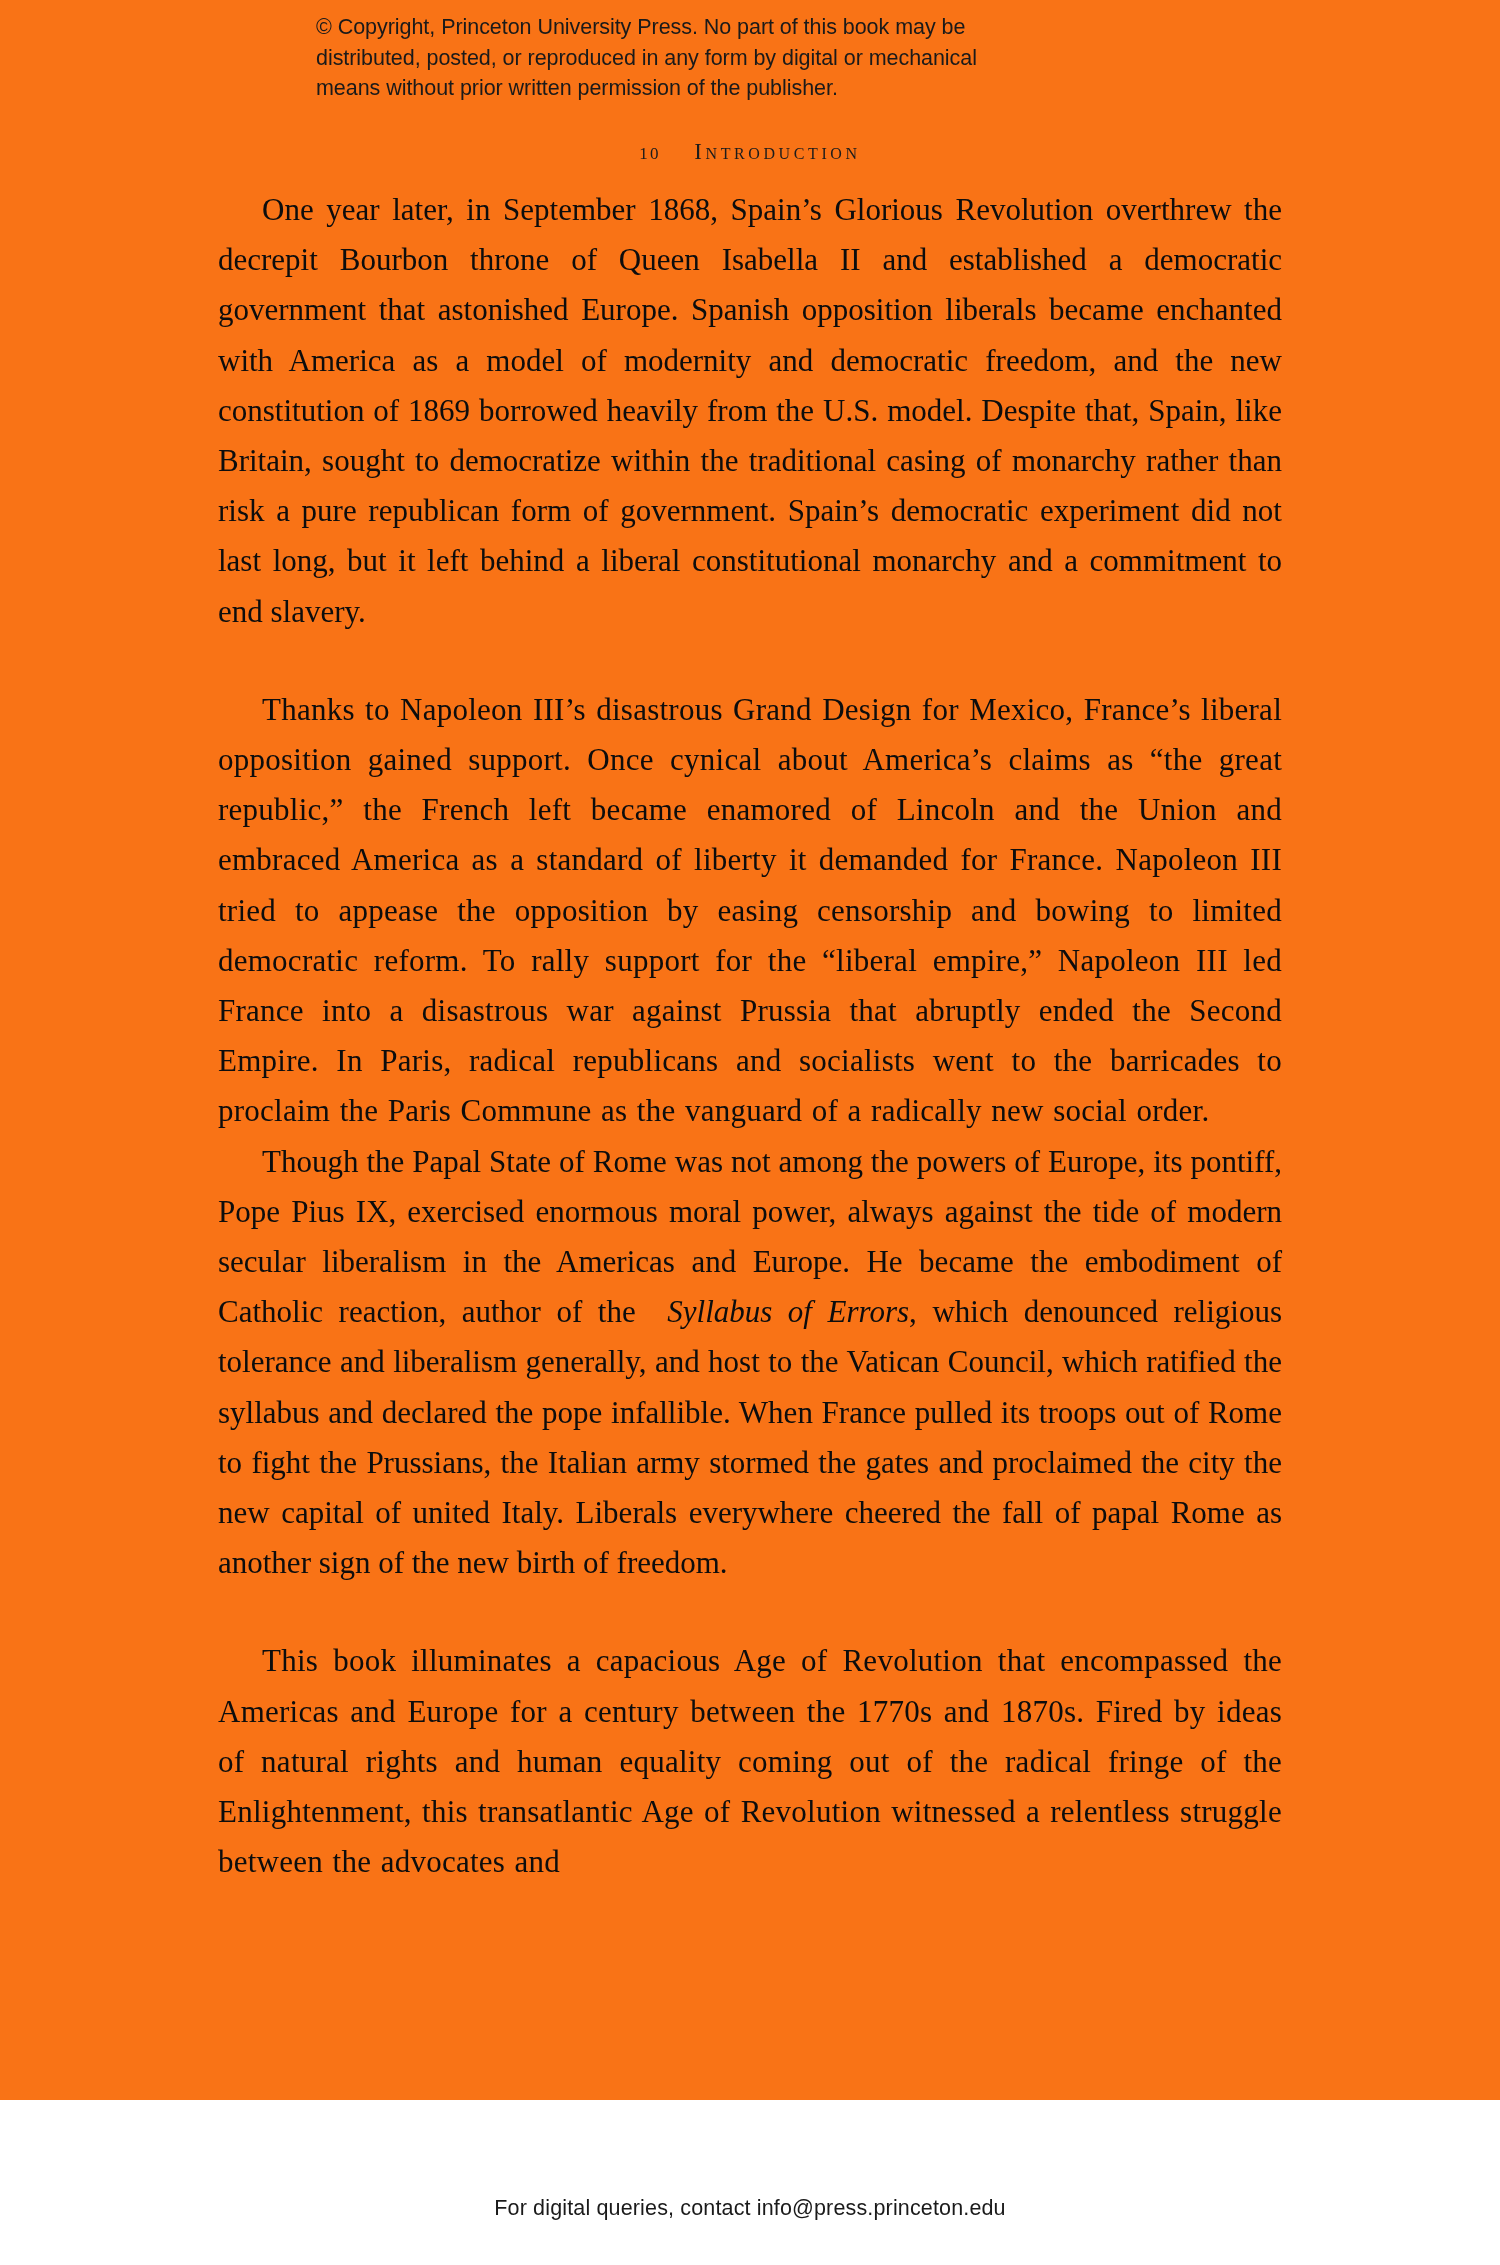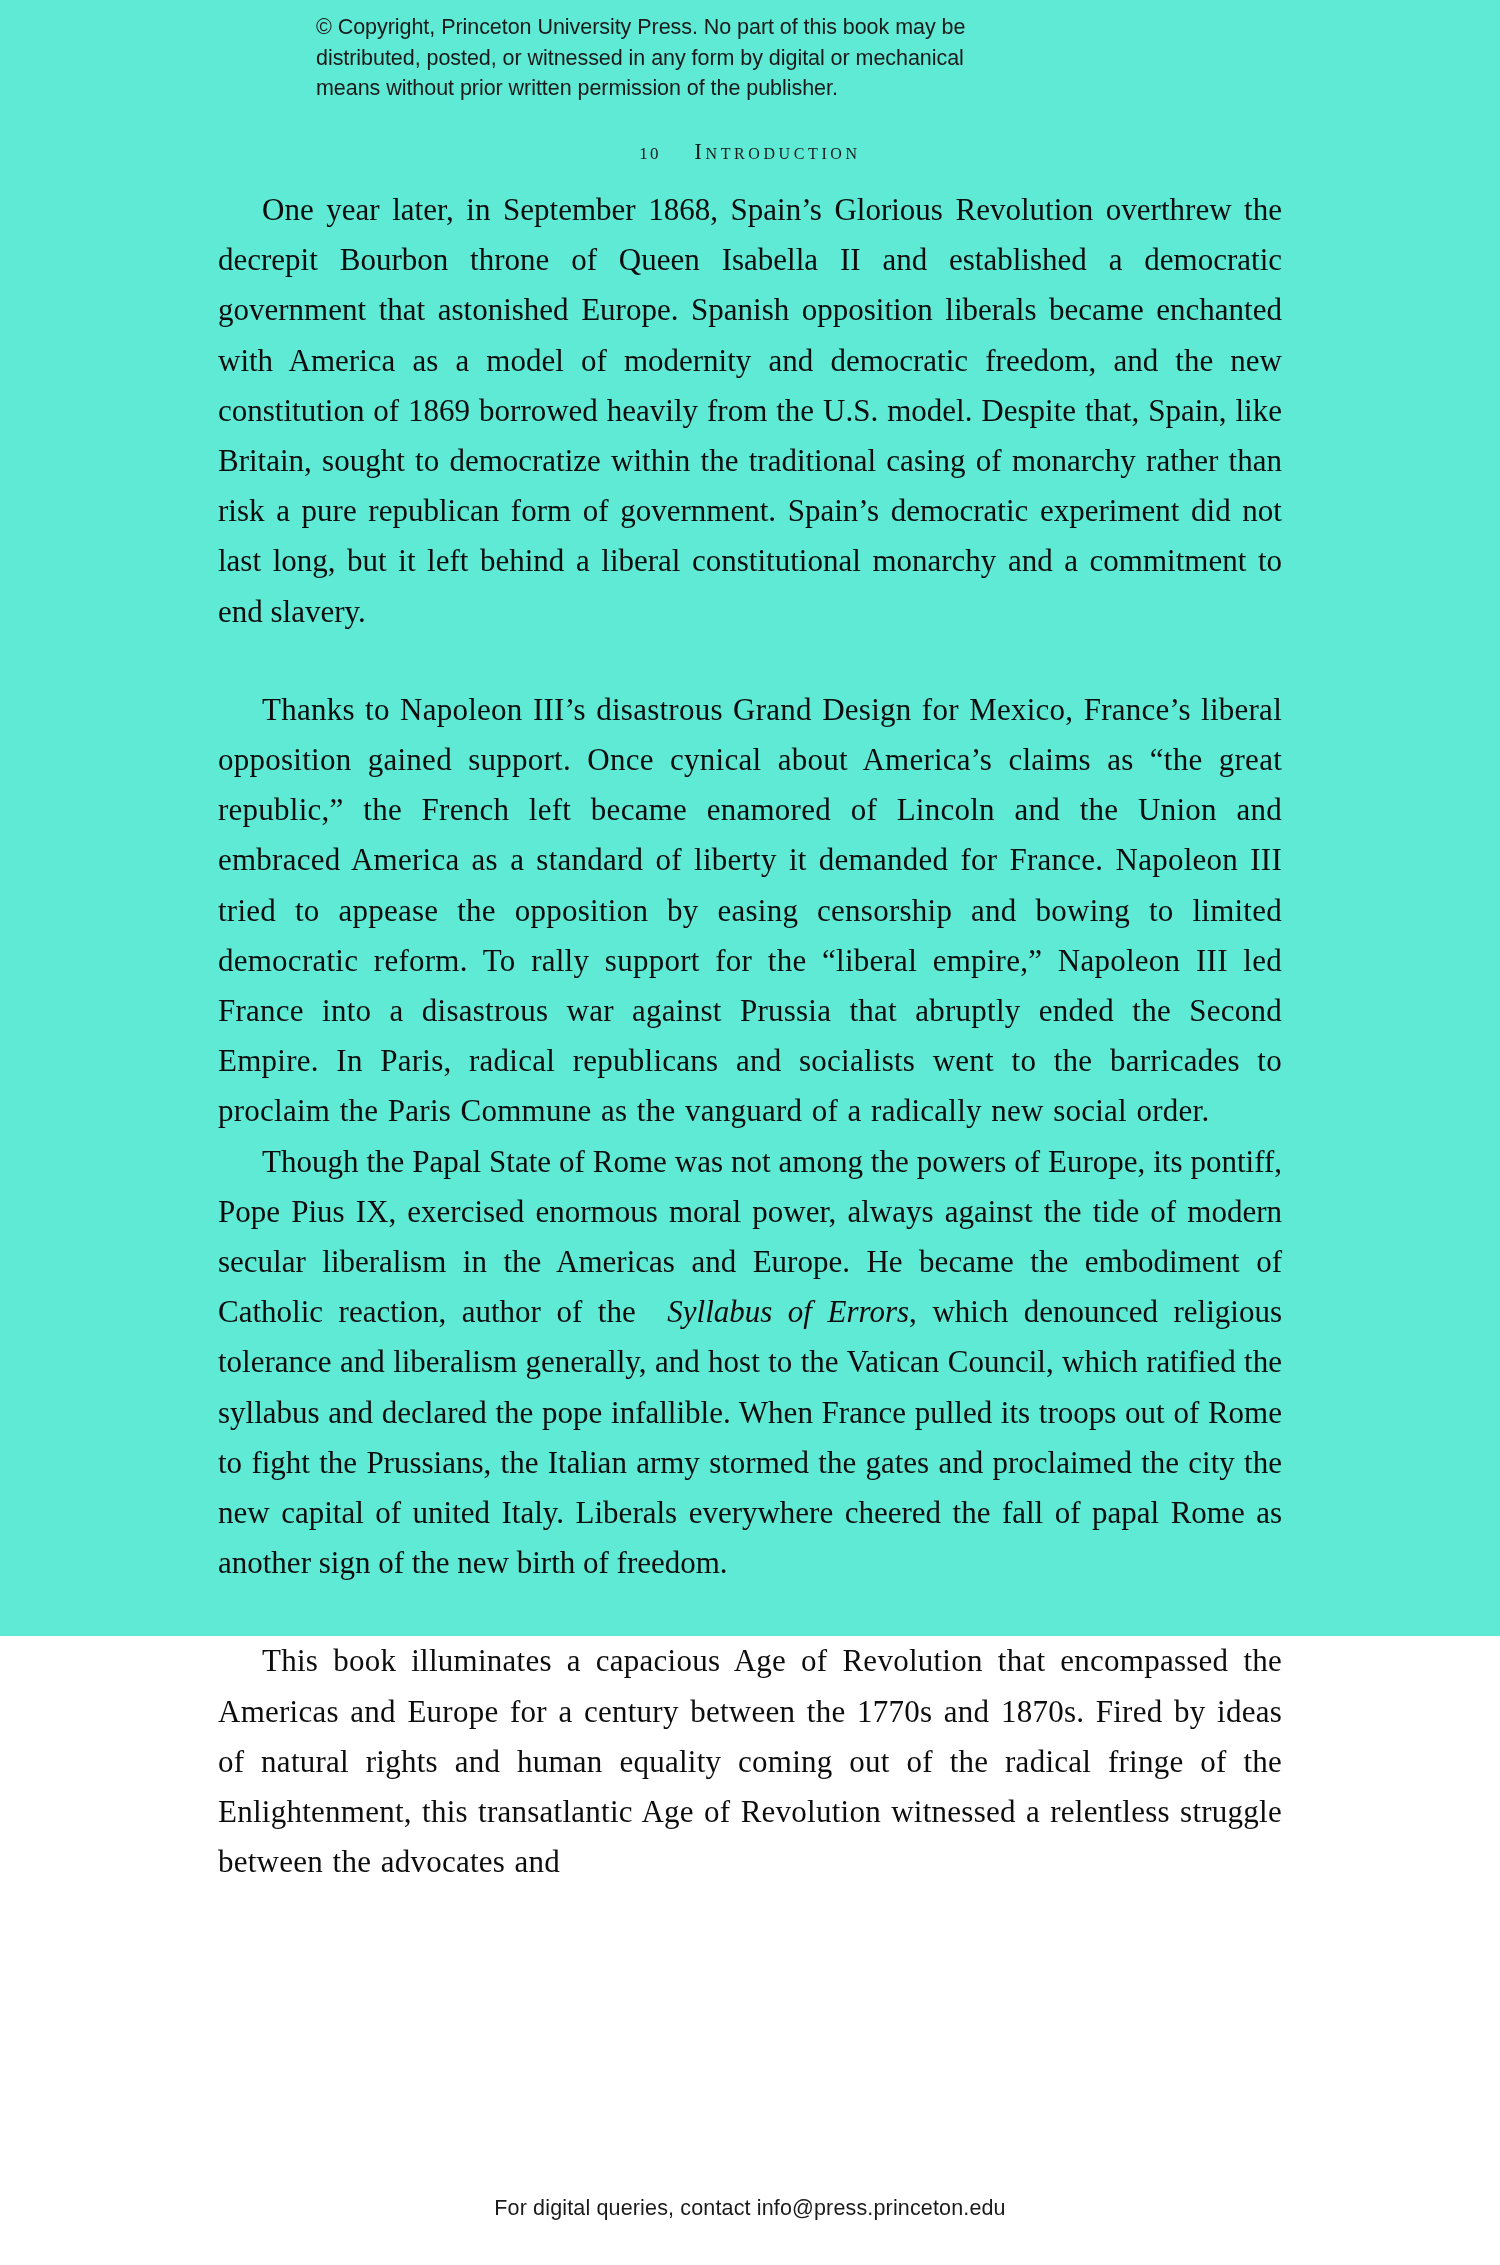--- a/index.html
+++ b/index.html
@@ -21,8 +21,8 @@
     position: absolute;
     left: 0; top: 0;
     width: 1500px;
-    height: 1636px;
-    background: #5eead4;
+    height: 2100px;
+    background: #f97316;
   }
 
   

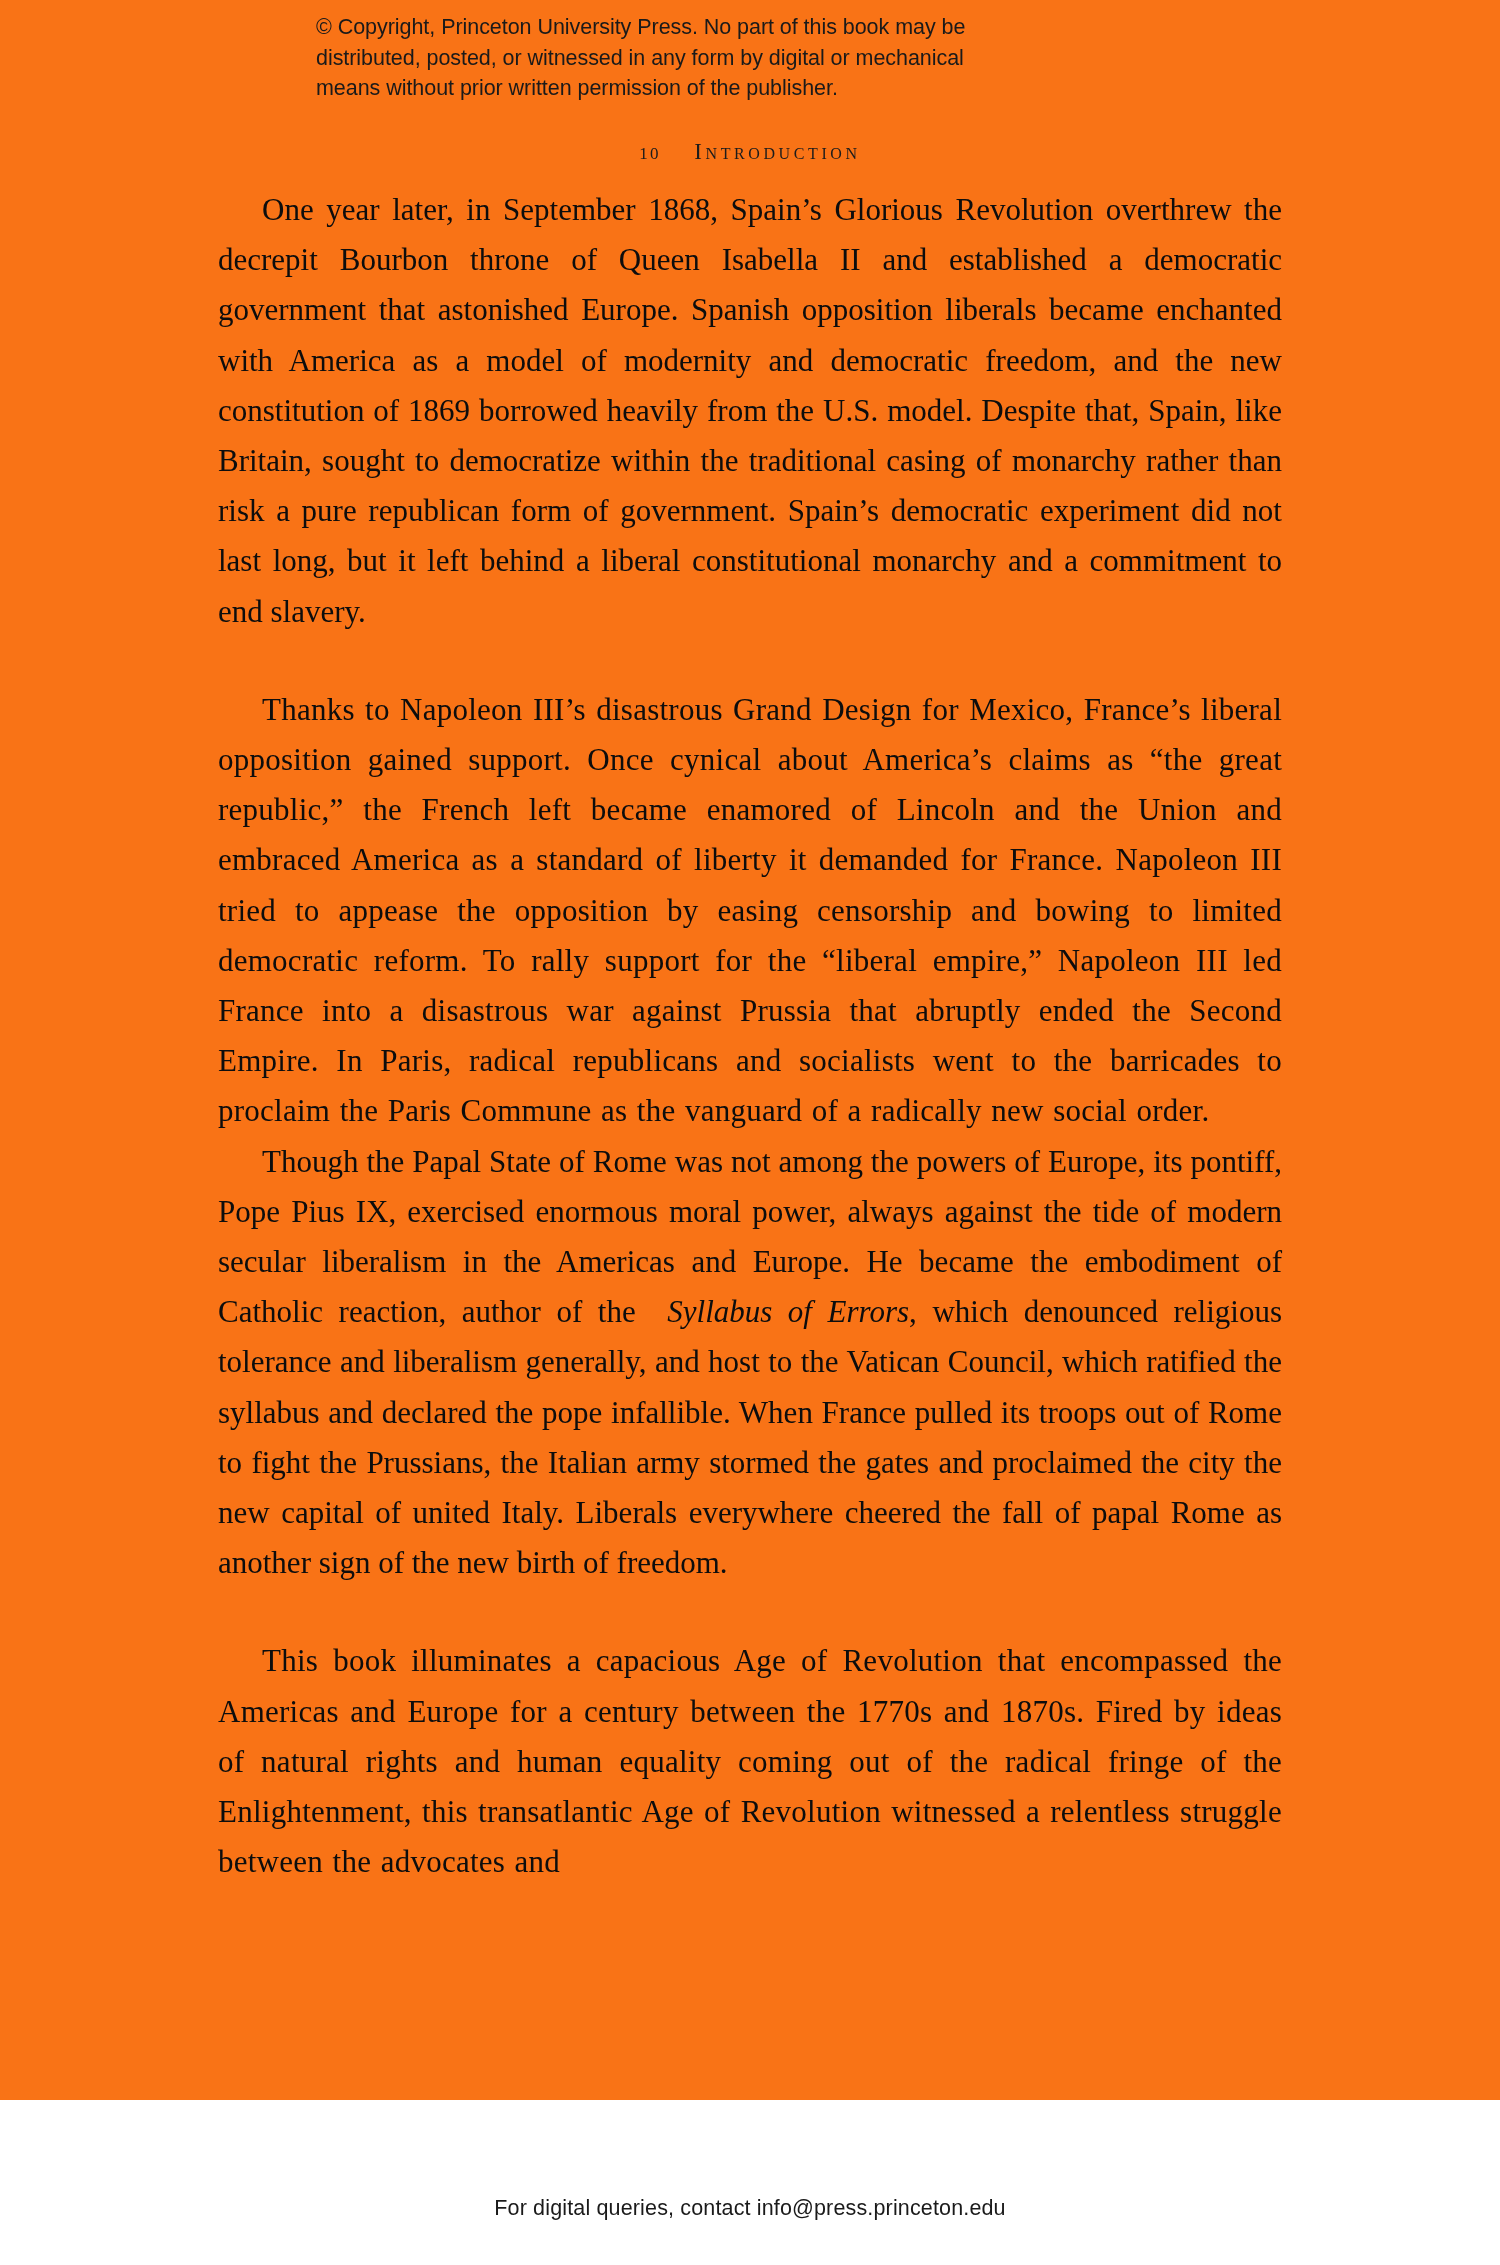--- a/index.html
+++ b/index.html
@@ -108,7 +108,7 @@
 
   <div id="copyright-notice">
     <span class="cline">© Copyright, Princeton University Press. No part of this book may be</span>
-    <span class="cline">distributed, posted, or witnessed in any form by digital or mechanical</span>
+    <span class="cline">distributed, posted, or reproduced in any form by digital or mechanical</span>
     <span class="cline">means without prior written permission of the publisher.</span>
   </div>
 

